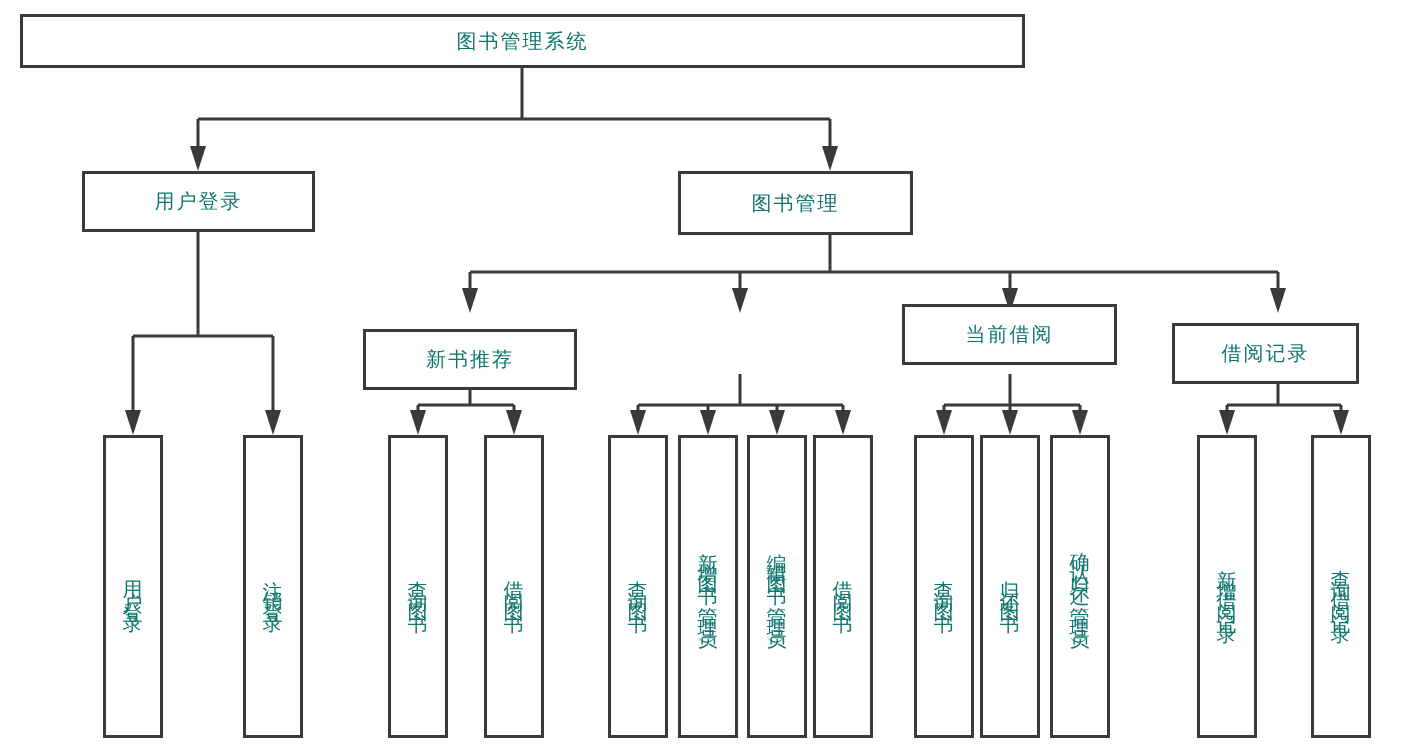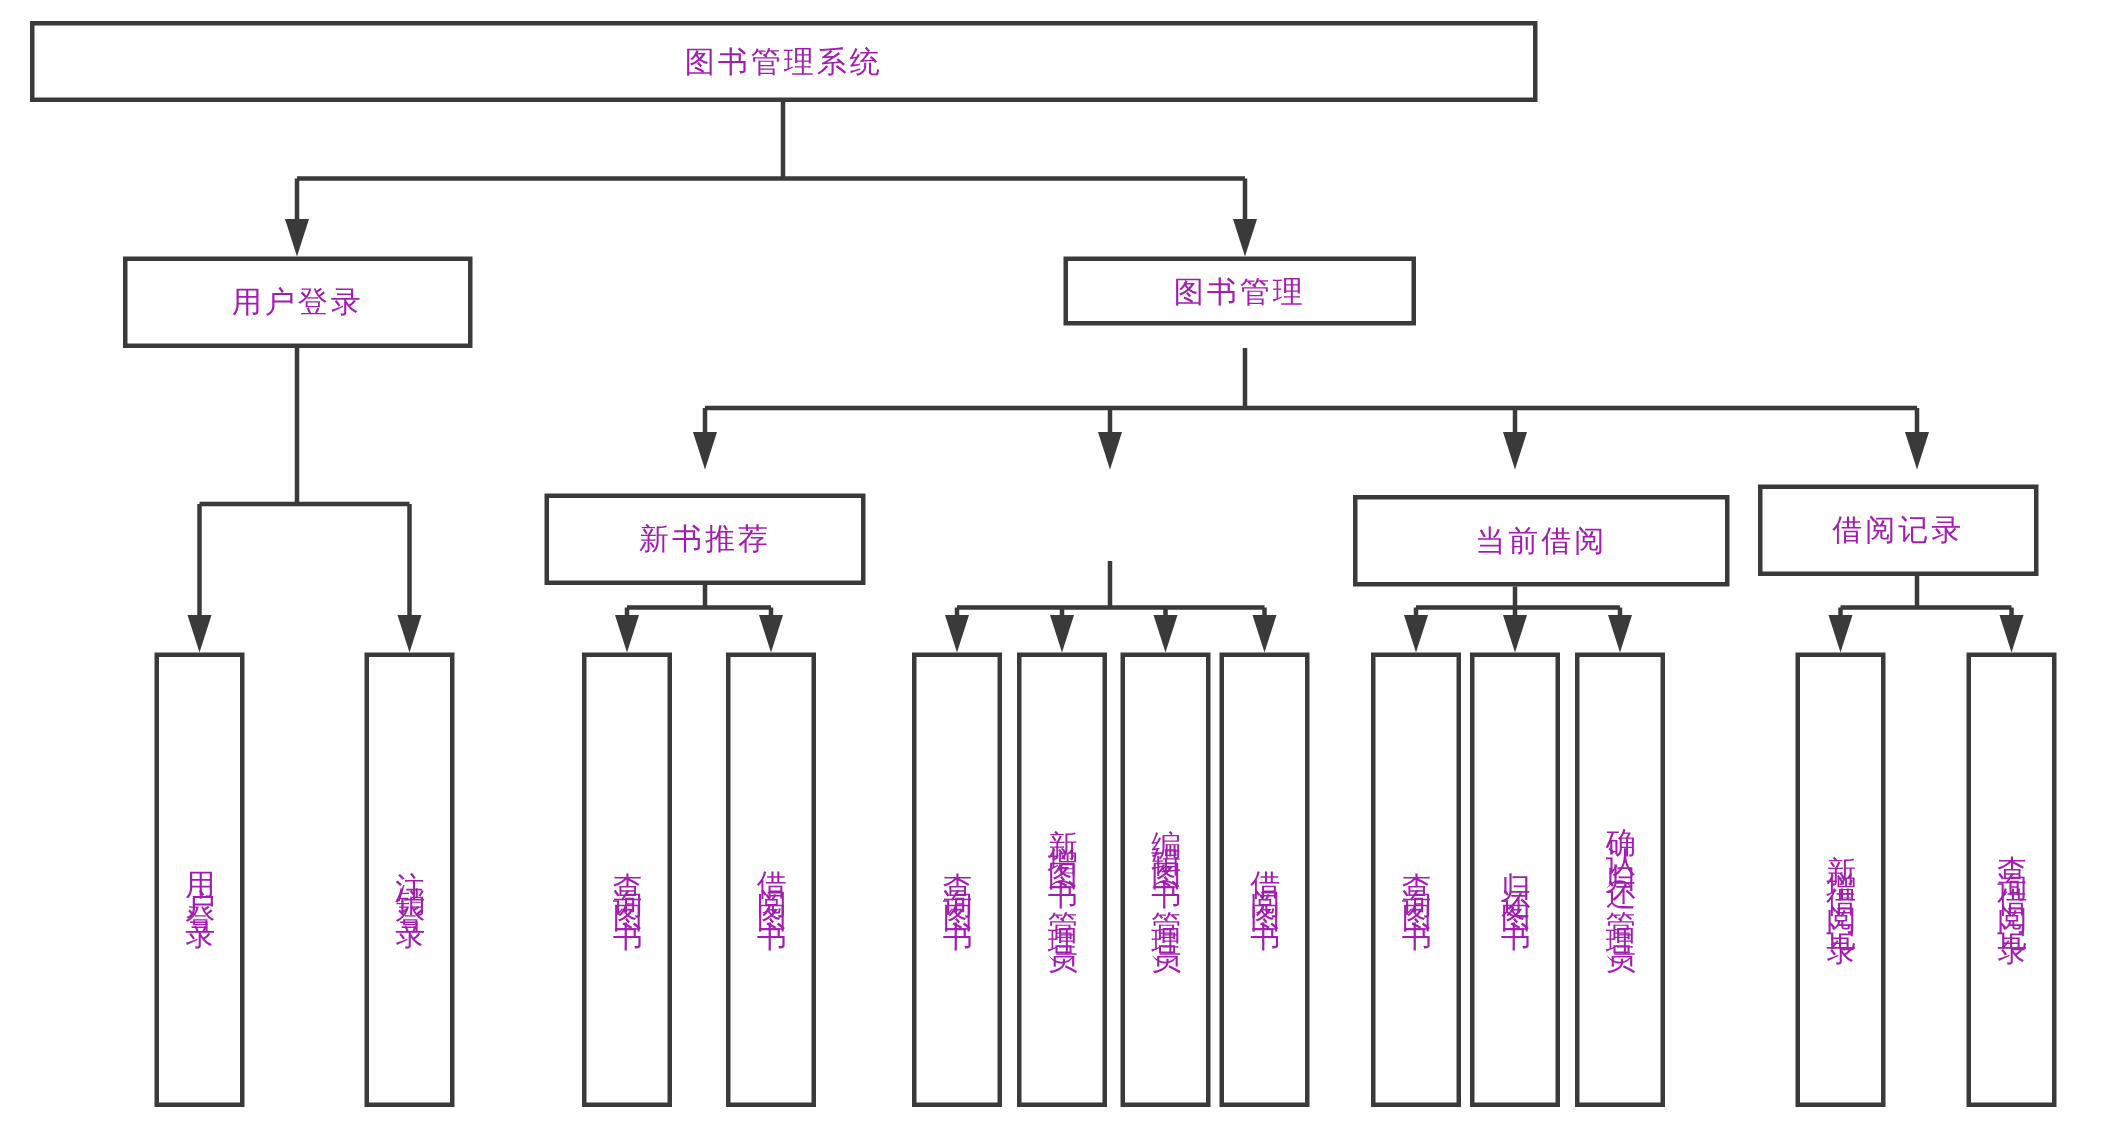--- a/index.html
+++ b/index.html
@@ -26,7 +26,7 @@
     justify-content: center;
   }
   .box .lbl {
-    color: #a21caf;
+    color: #0f766e;
     font-size: 20px;
     letter-spacing: 2px;
     white-space: nowrap;

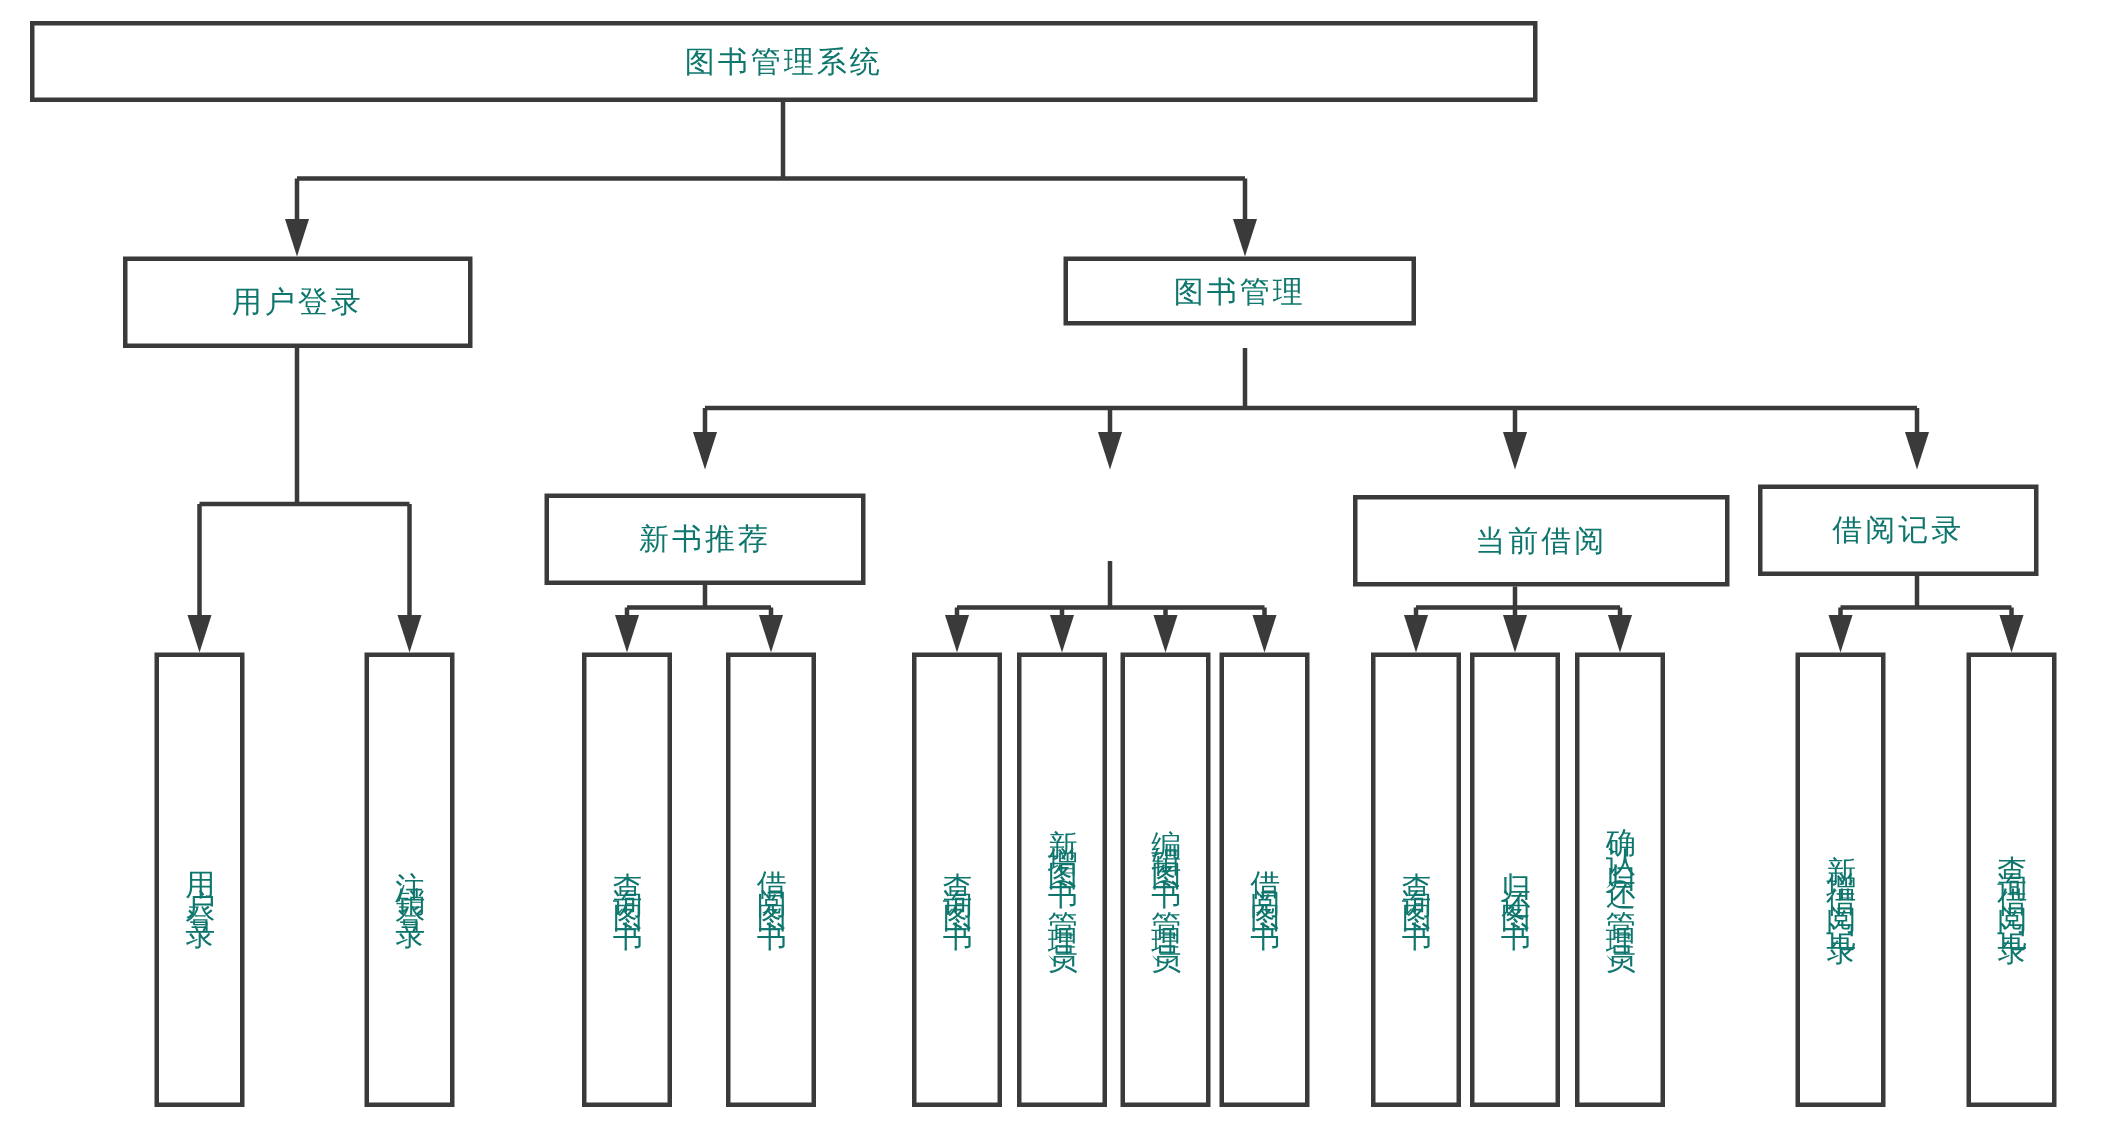--- a/index.html
+++ b/index.html
@@ -93,7 +93,7 @@
   <div class="box" style="left:82px; top:171px; width:233px; height:61px">
     <span class="lbl">用户登录</span>
   </div>
-  <div class="box" style="left:709px; top:171px; width:235px; height:46px">
+  <div class="box" style="left:678px; top:171px; width:235px; height:64px">
     <span class="lbl">图书管理</span>
   </div>
 

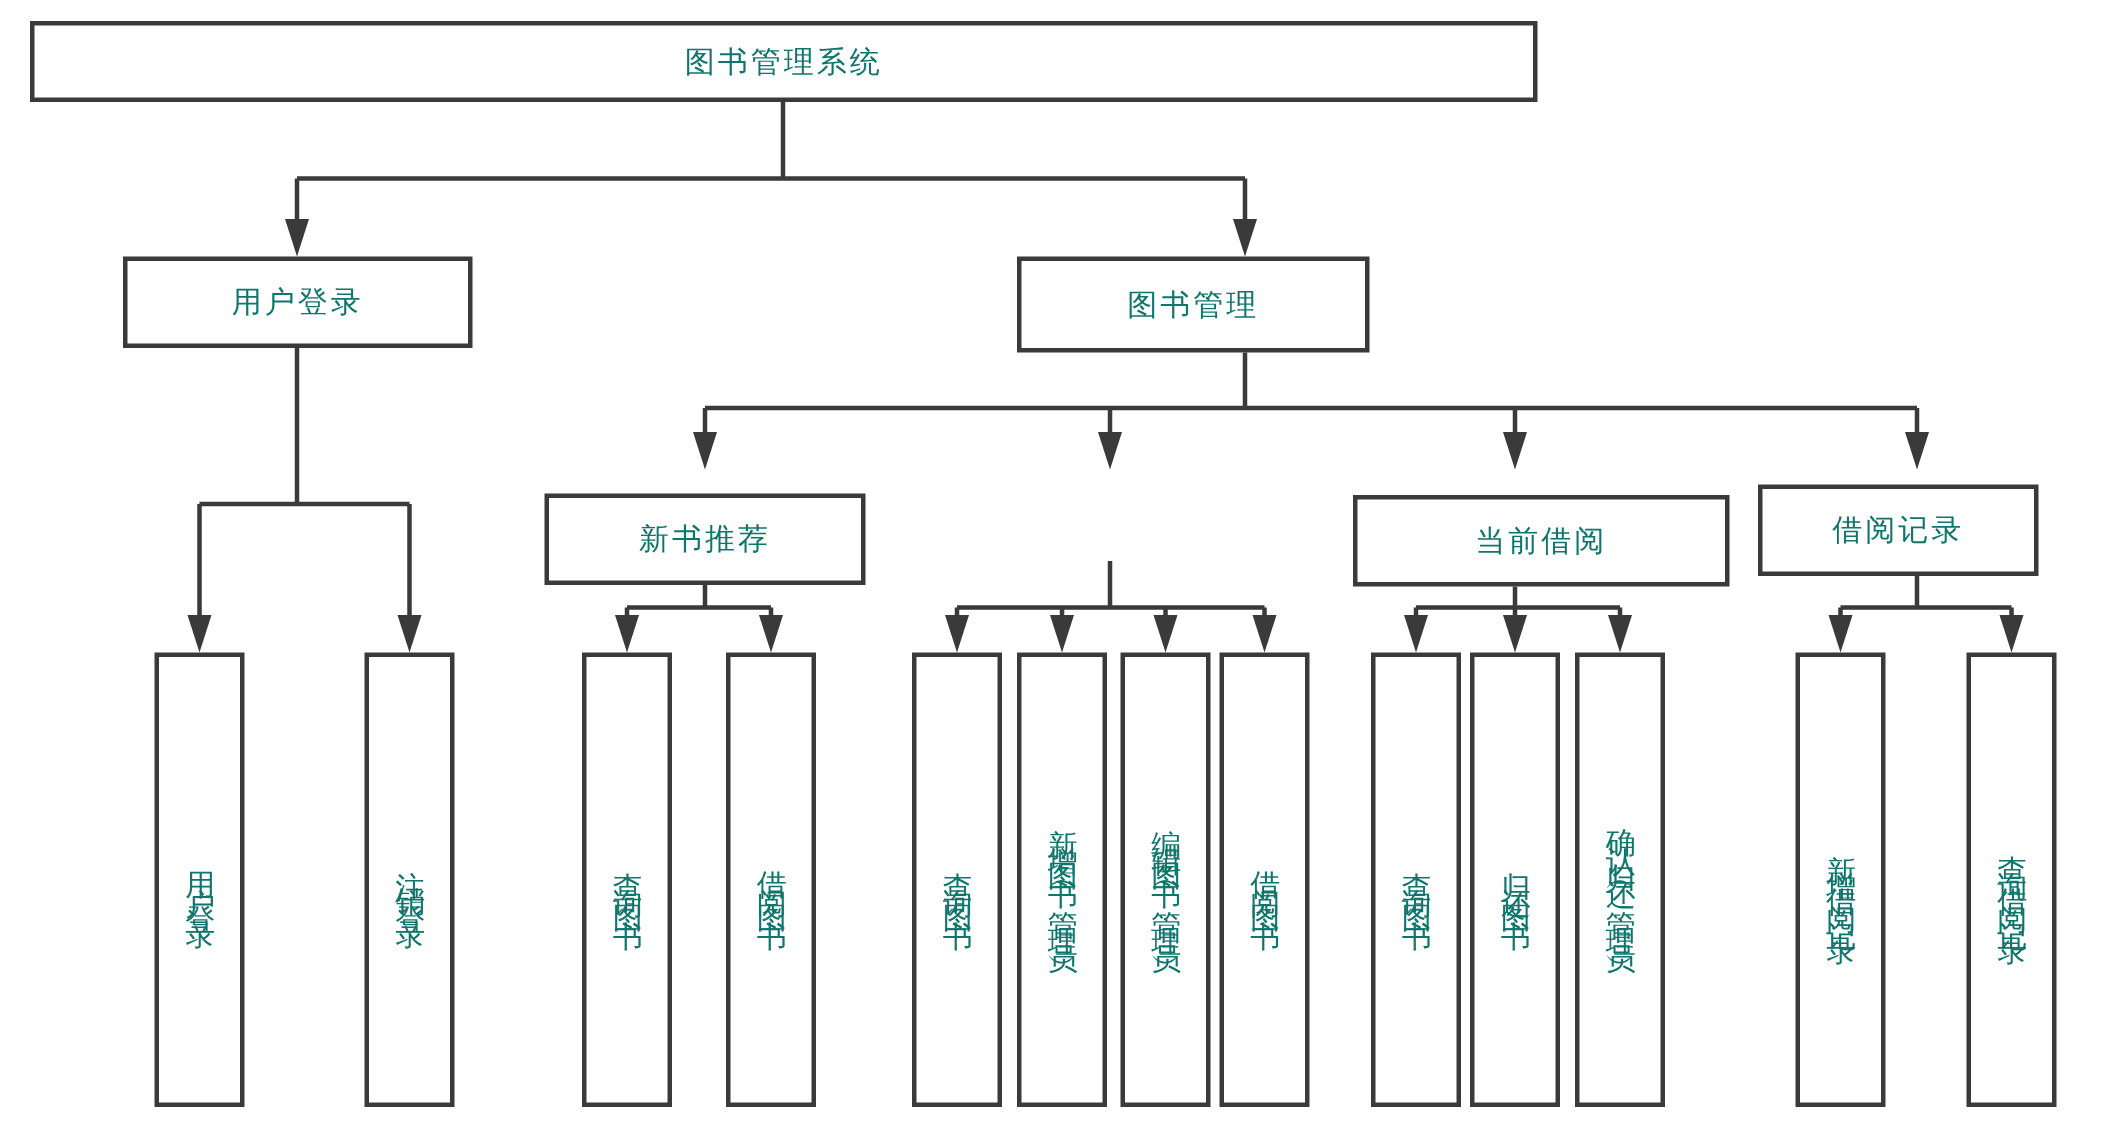--- a/index.html
+++ b/index.html
@@ -100,7 +100,7 @@
   <div class="box" style="left:363px; top:329px; width:214px; height:61px">
     <span class="lbl">新书推荐</span>
   </div>
-  <div class="box" style="left:902px; top:330px; width:251px; height:61px">
+  <div class="box" style="left:902px; top:304px; width:215px; height:61px">
     <span class="lbl">当前借阅</span>
   </div>
   <div class="box" style="left:1172px; top:323px; width:187px; height:61px">

